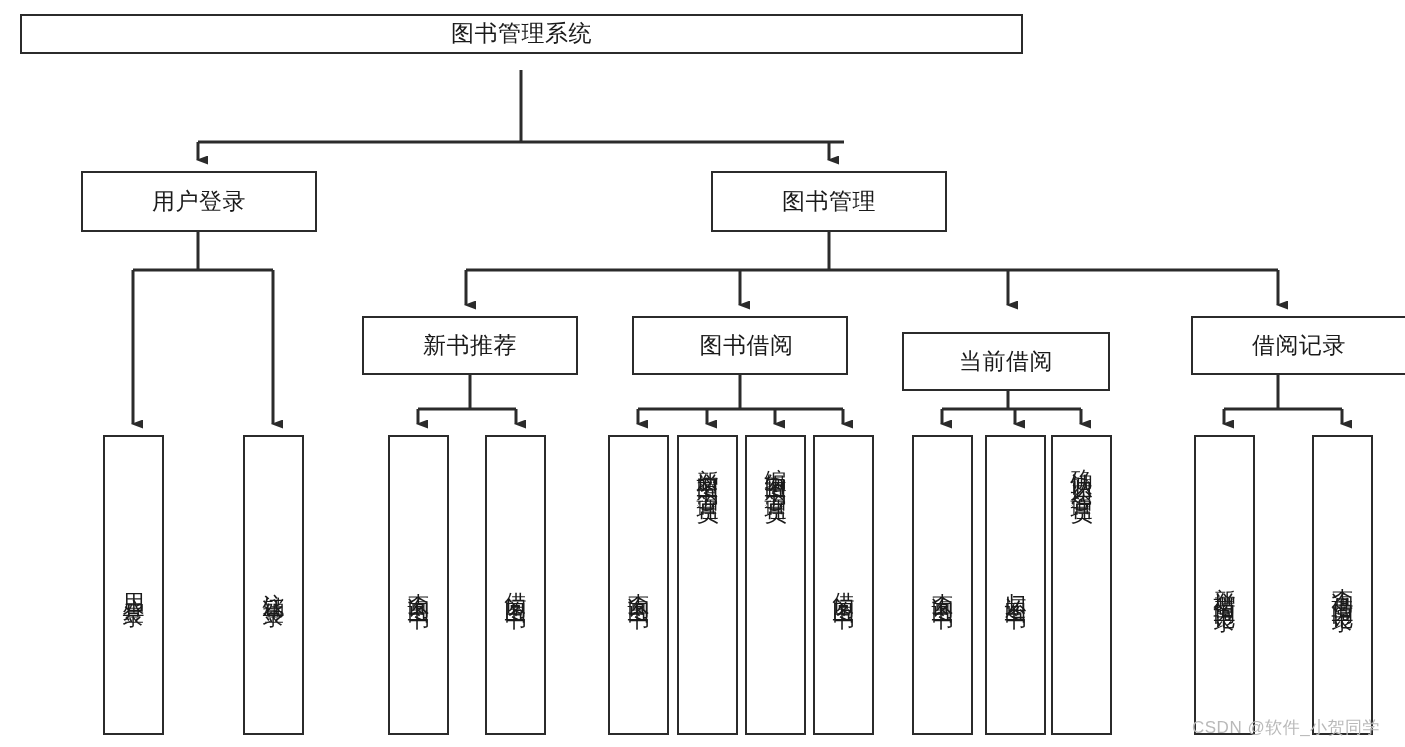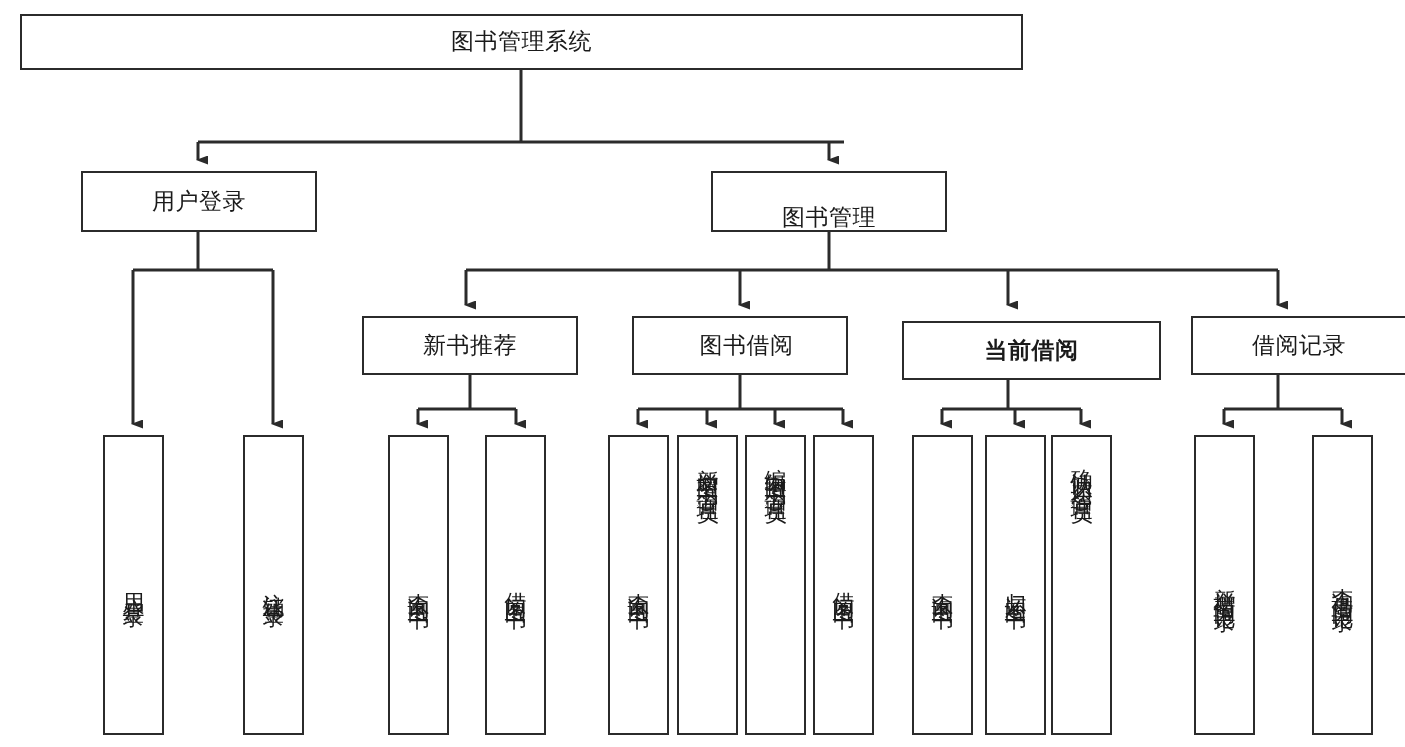--- a/index.html
+++ b/index.html
@@ -122,7 +122,7 @@
     </g>
   </svg>
 
-  <div class="node horizontal" style="left: 20px; top: 14px; width: 1003px; height: 56px;">
+  <div class="node horizontal" style="left: 20px; top: 14px; width: 1003px; height: 40px;">
     <span class="node-label">图书管理系统</span>
   </div>
 

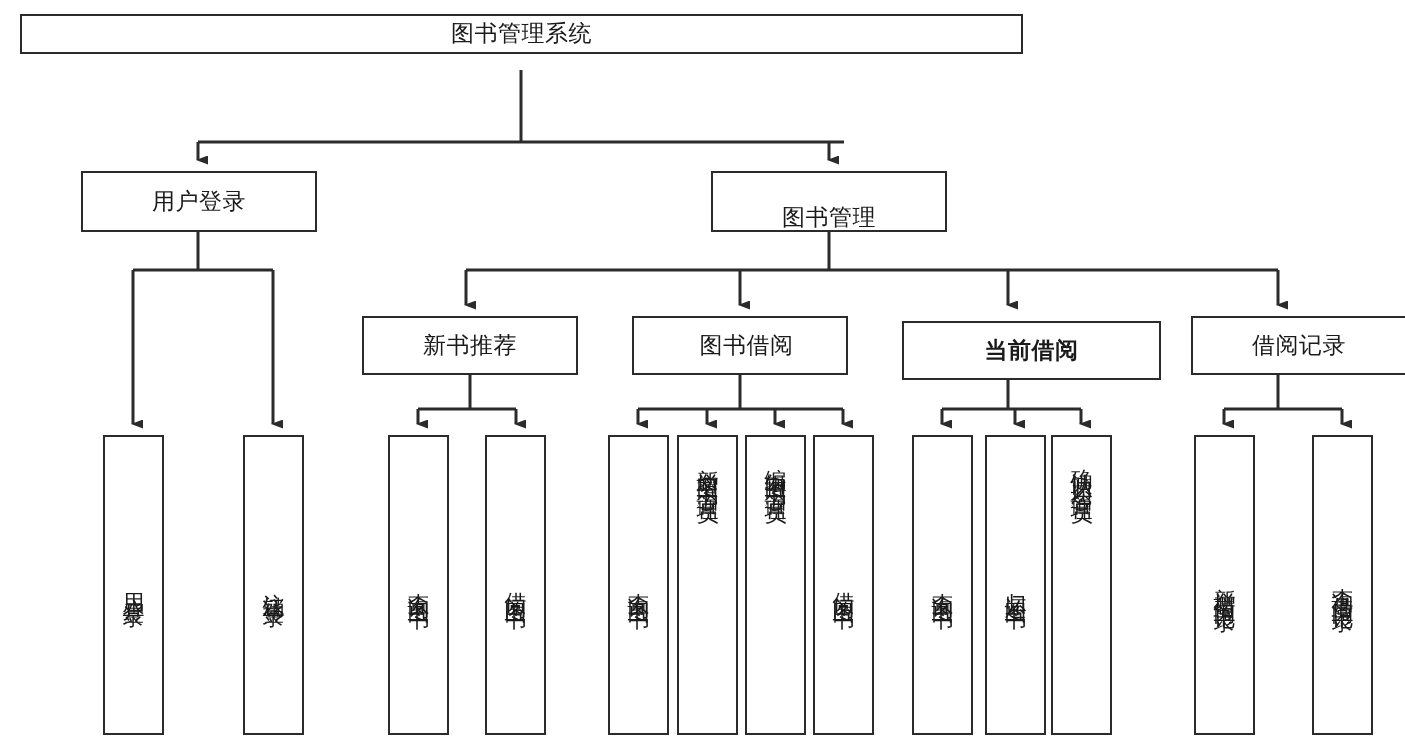--- a/index.html
+++ b/index.html
@@ -129,7 +129,7 @@
   <div class="node horizontal" style="left: 81px; top: 171px; width: 236px; height: 61px;">
     <span class="node-label">用户登录</span>
   </div>
-  <div class="node horizontal" style="left: 711px; top: 171px; width: 236px; height: 61px; align-items: flex-end;">
+  <div class="node horizontal" style="left: 711px; top: 171px; width: 236px; height: 61px;">
     <span class="node-label">图书管理</span>
   </div>
 

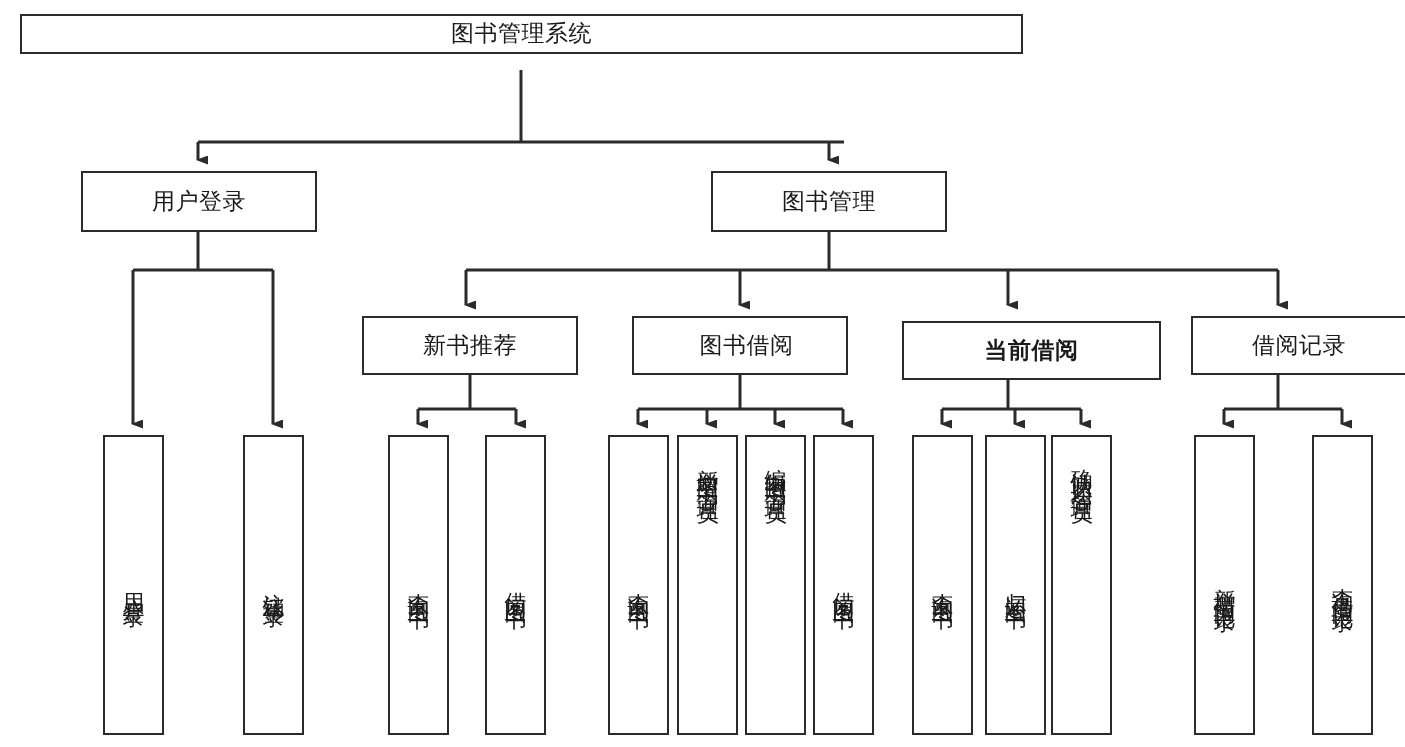--- a/index.html
+++ b/index.html
@@ -139,7 +139,7 @@
   <div class="node horizontal" style="left: 632px; top: 316px; width: 216px; height: 59px; padding-left: 13px;">
     <span class="node-label">图书借阅</span>
   </div>
-  <div class="node horizontal" style="left: 902px; top: 321px; width: 259px; height: 59px; font-weight: bold;">
+  <div class="node horizontal" style="left: 902px; top: 332px; width: 208px; height: 59px;">
     <span class="node-label">当前借阅</span>
   </div>
   <div class="node horizontal" style="left: 1172px; top: 316px; width: 216px; height: 59px; margin-left: 19px;">

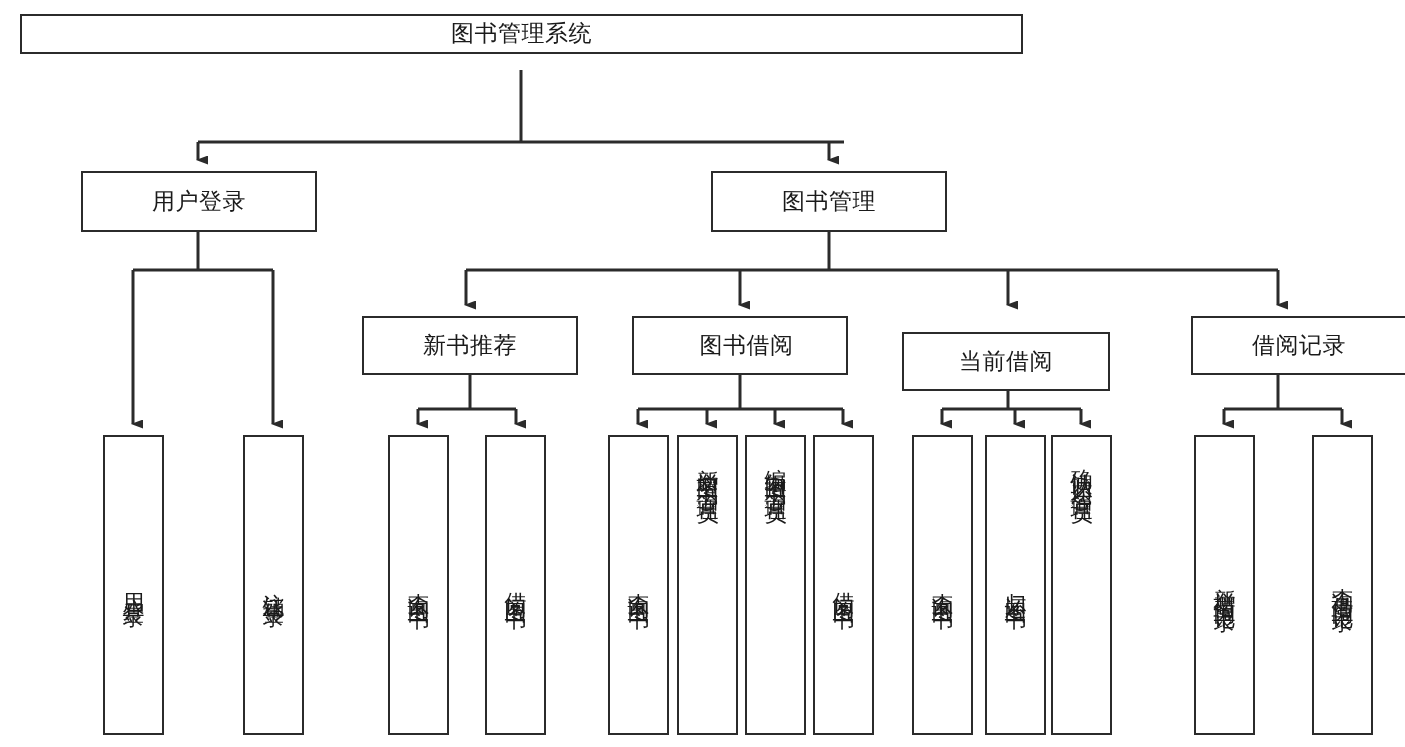--- a/index.html
+++ b/index.html
@@ -186,6 +186,7 @@
     <span class="node-label">查询借阅记录</span>
   </div>
 
+  <div class="watermark" style="left:1192px; top:716px;">CSDN @软件_小贺同学</div>
 </div>
 
 </body></html>

